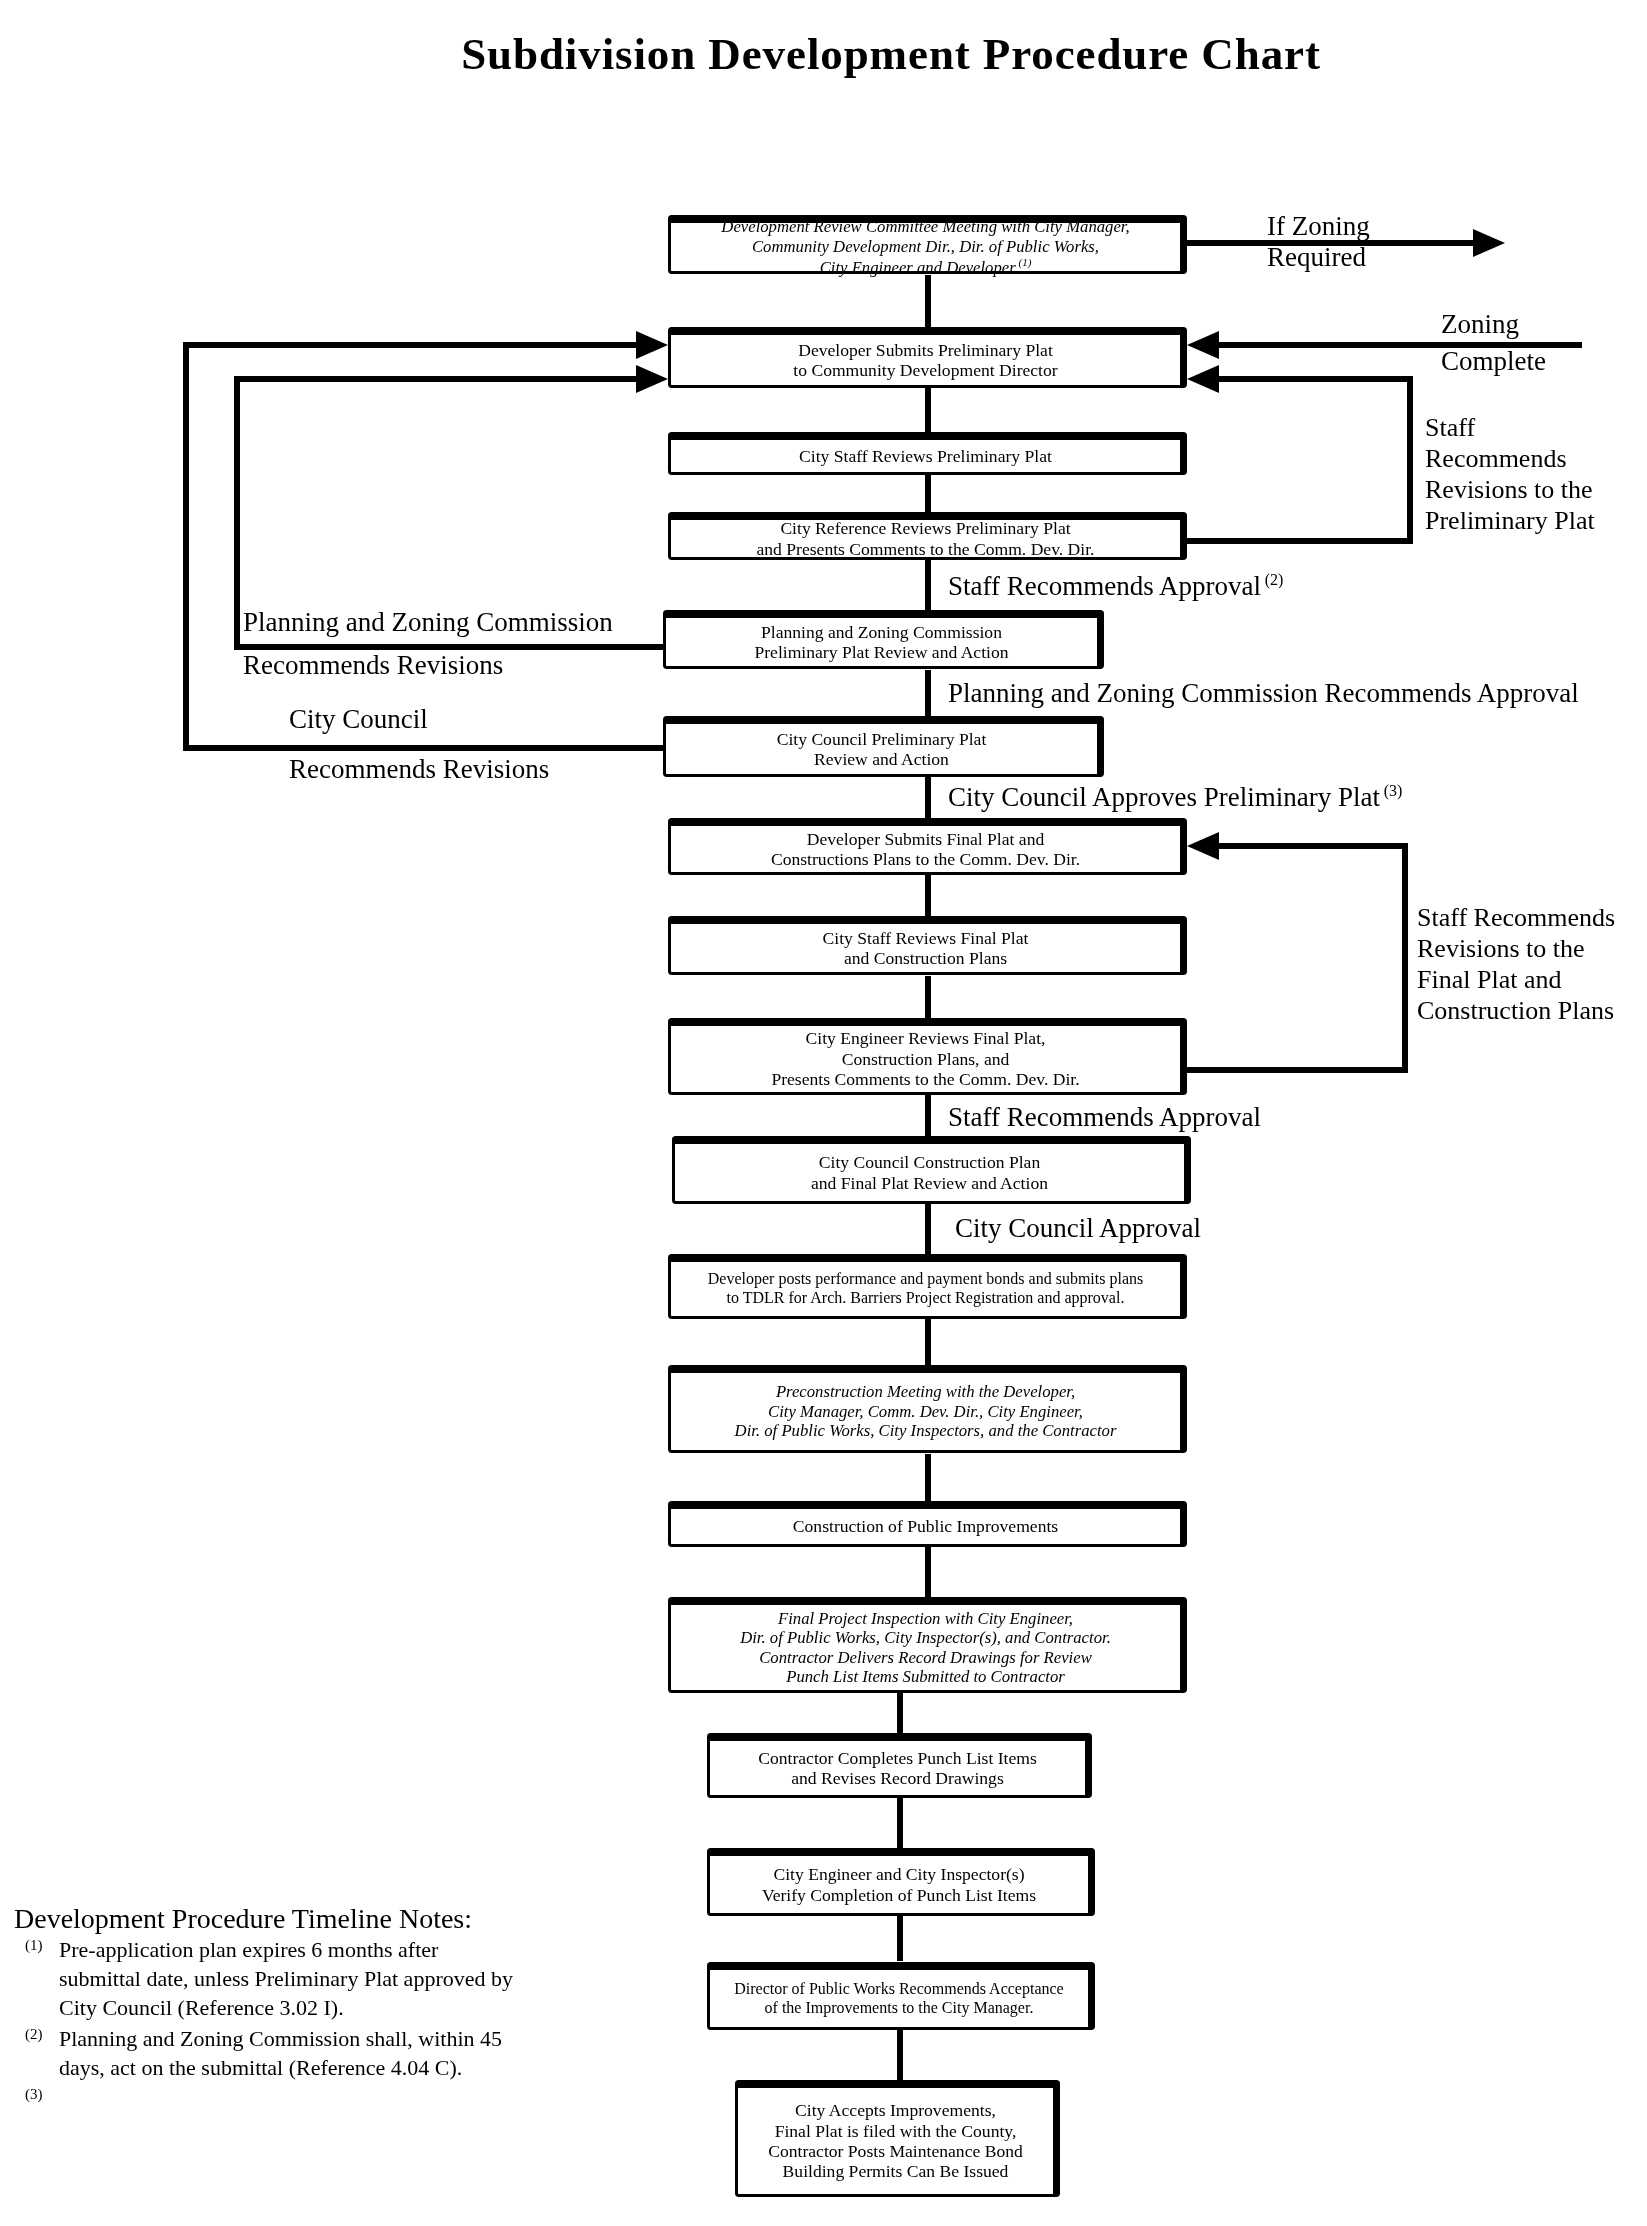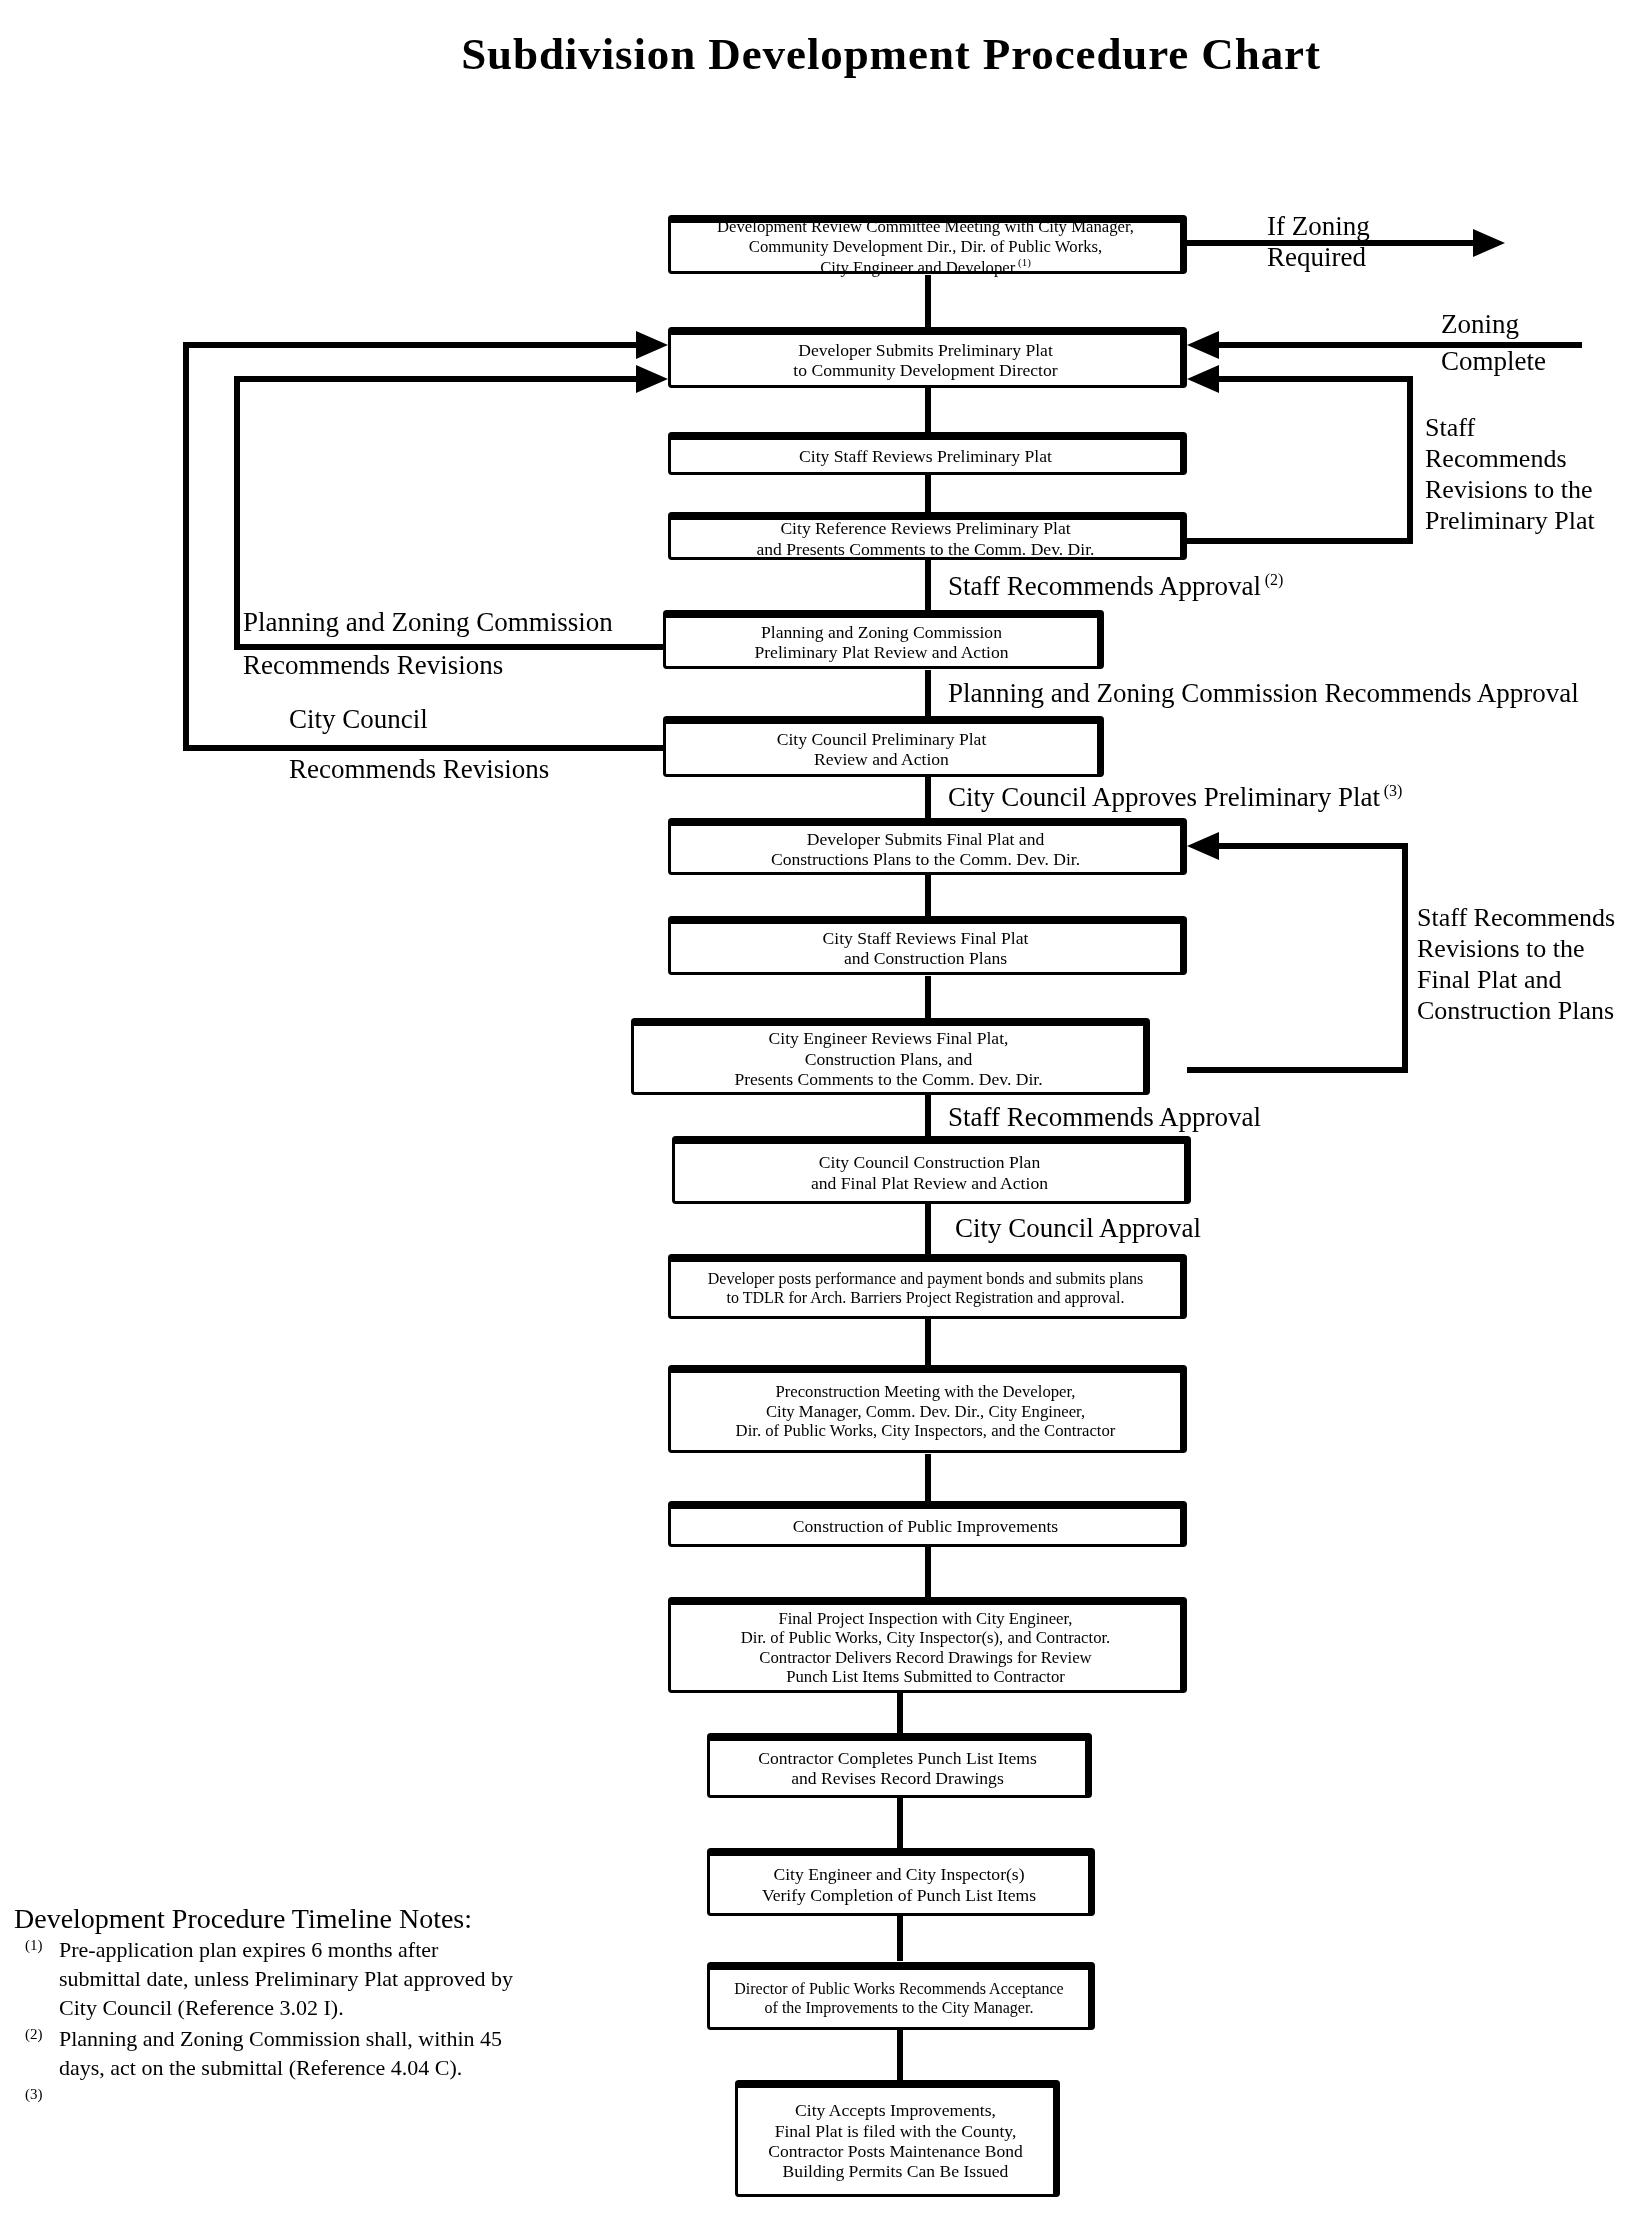--- a/index.html
+++ b/index.html
@@ -32,7 +32,7 @@
   }
   .pbox .bl{white-space:nowrap;}
   .f17{font-size:16px;}
-  .f18{font-size:16.7px;}
+  .f18{font-size:16.7px;font-style:italic;}
   .pbox sup{font-size:11px;vertical-align:super;margin-left:2.8px;}
   
   .hline{position:absolute;height:5.6px;background:#000;}

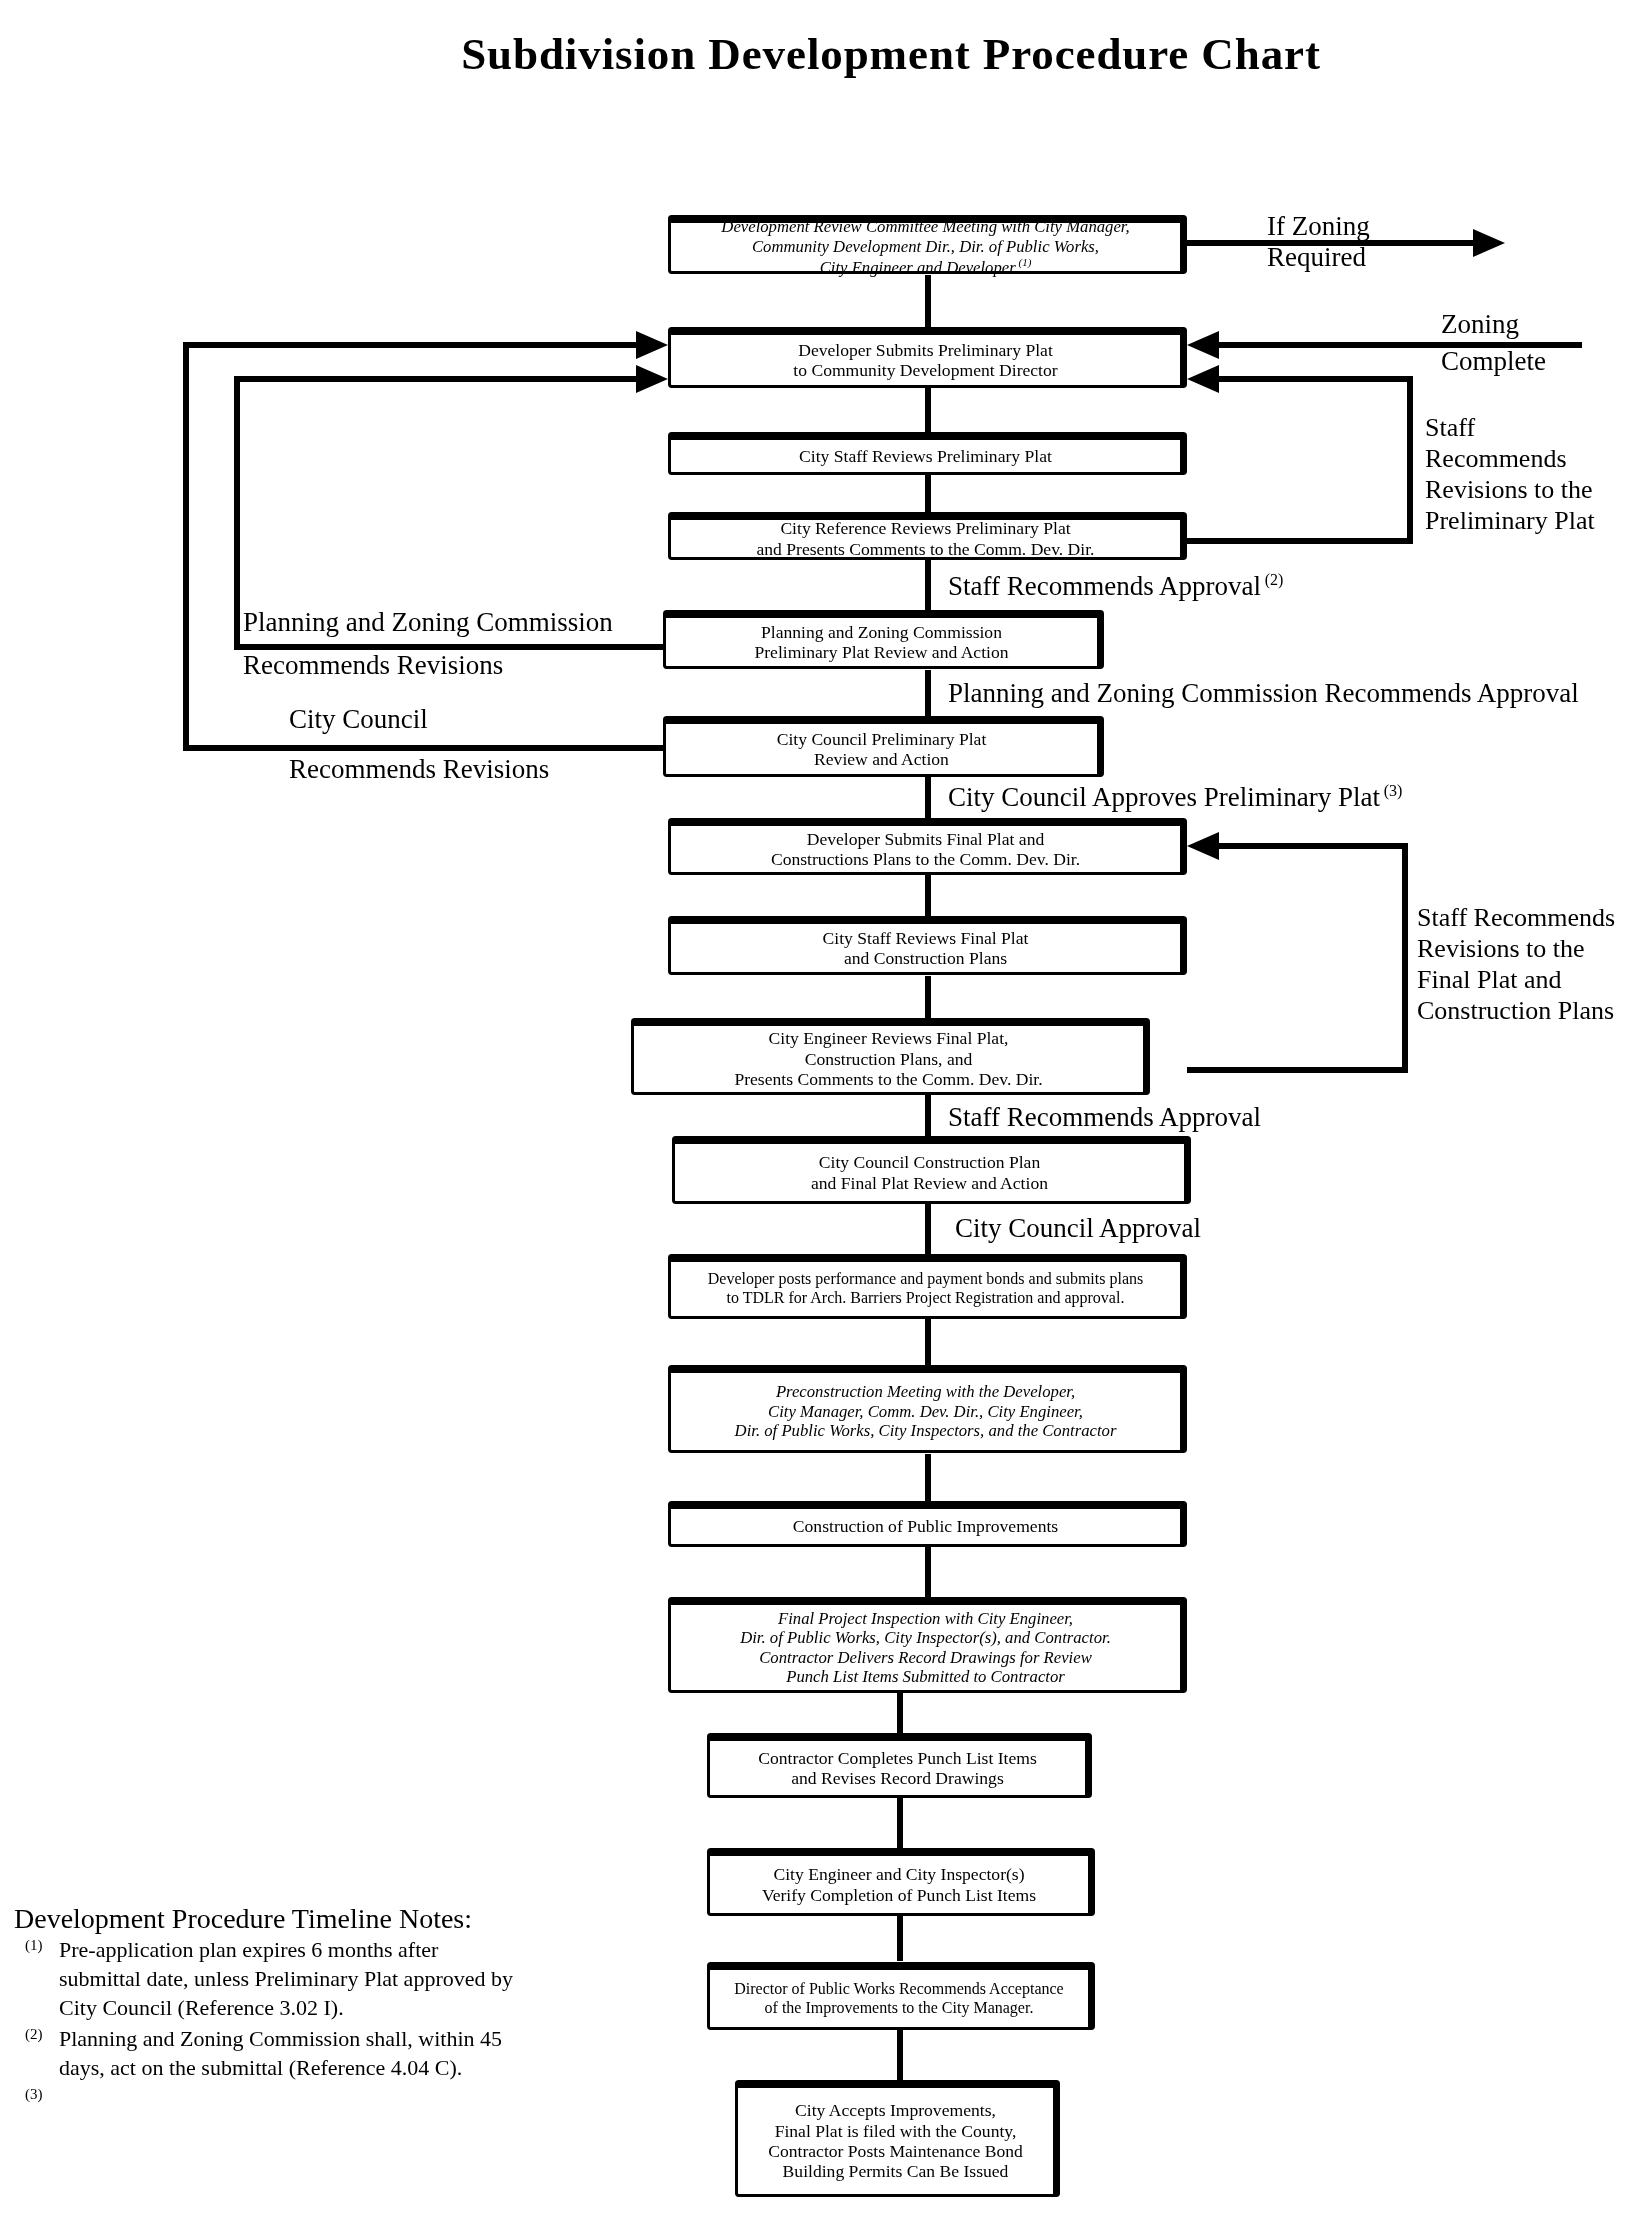--- a/index.html
+++ b/index.html
@@ -100,7 +100,7 @@
     <div class="bl">and Construction Plans</div>
   </div>
 
-  <div class="pbox" style="left:631px;top:1018px;width:519px;height:77px">
+  <div class="pbox" style="left:668px;top:1018px;width:519px;height:77px">
     <div class="bl">City Engineer Reviews Final Plat,</div>
     <div class="bl">Construction Plans, and</div>
     <div class="bl">Presents Comments to the Comm. Dev. Dir.</div>

